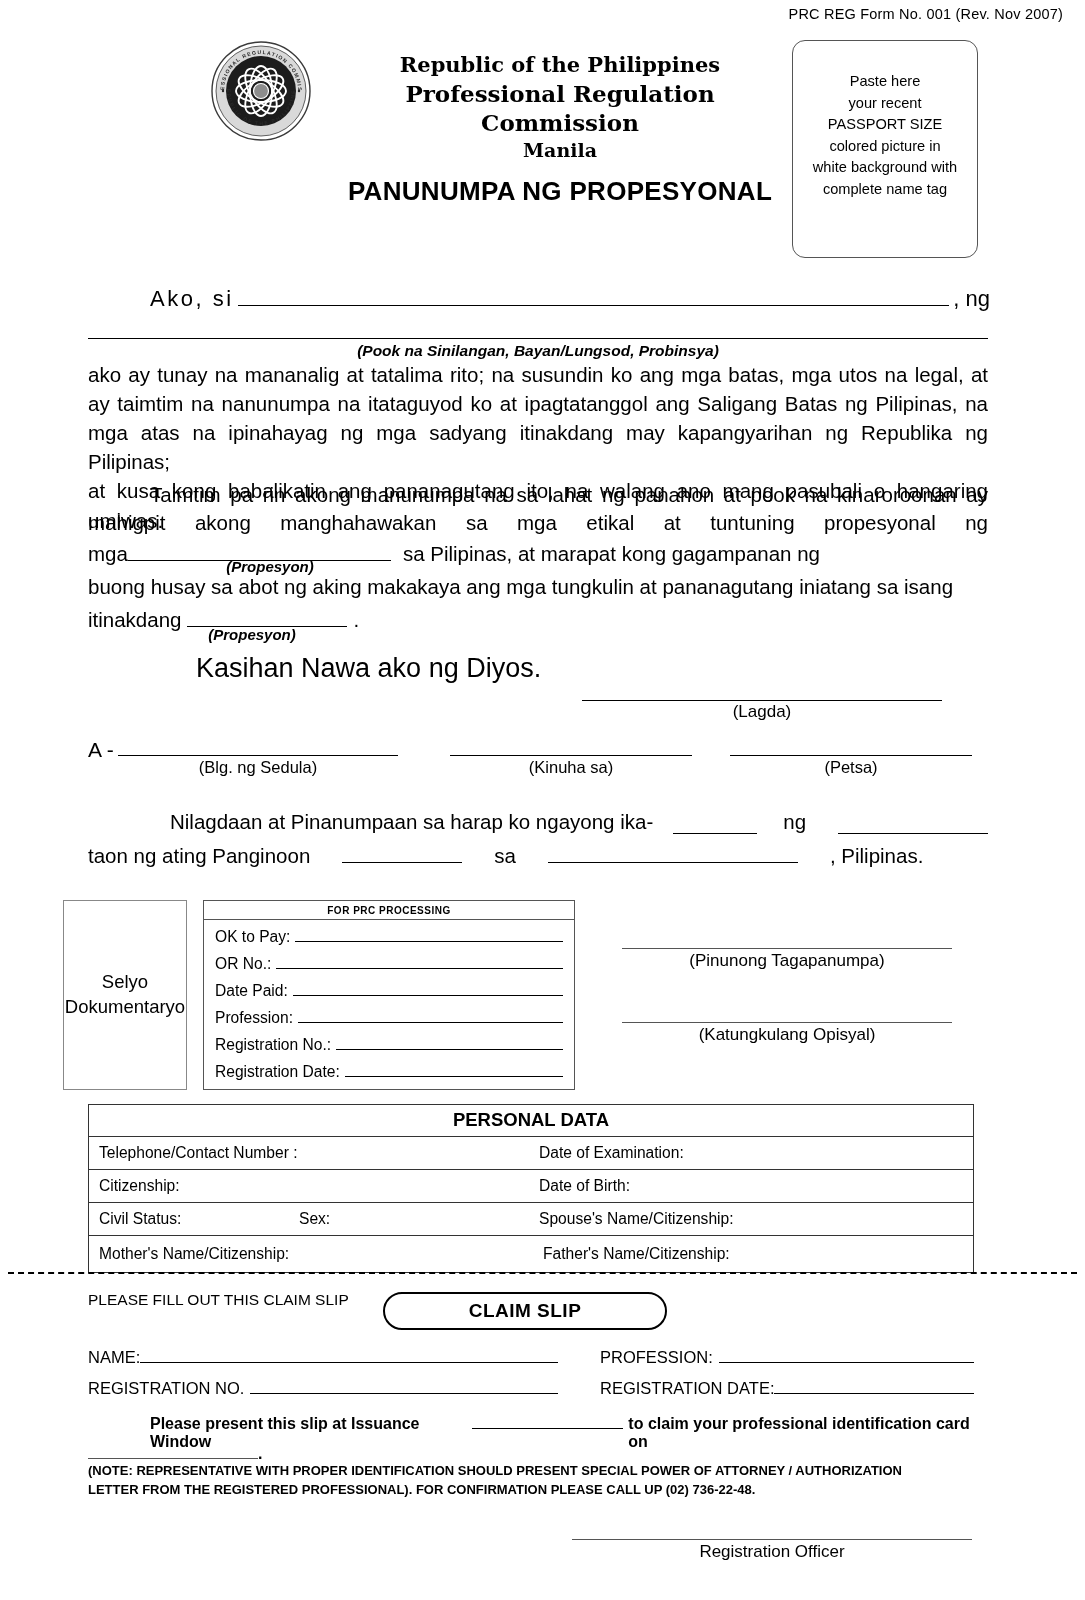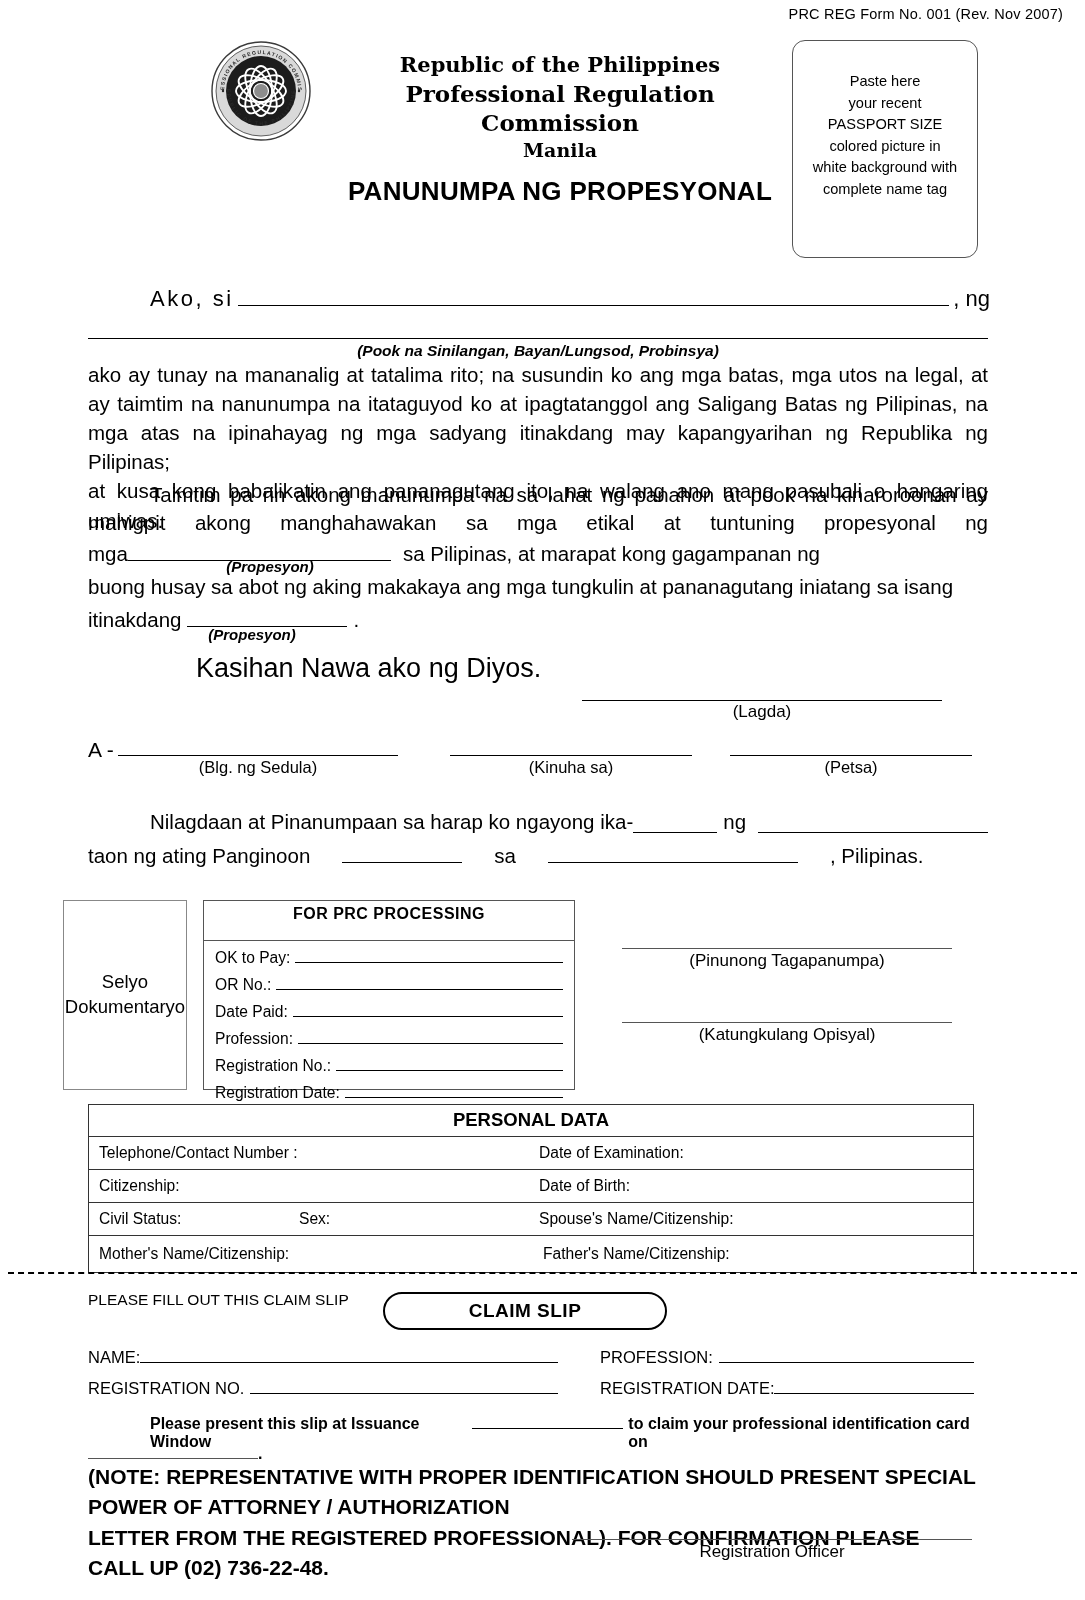--- a/index.html
+++ b/index.html
@@ -96,7 +96,7 @@
   .sig-cap { position:absolute; font-size:16.5px; text-align:center; }
 
   .nilag1 { position:absolute; left:88px; top:810px; width:900px; font-size:20.5px;
-            display:flex; align-items:center; }
+            display:flex; align-items:flex-end;gap:20px; }
   .nilag1 .ind { width:62px; flex:0 0 auto; }
   .nilag1 .b1 { width:84px; border-bottom:1.4px solid #000; height:1.05em; }
   .nilag1 .b2 { flex:1 1 auto; border-bottom:1.4px solid #000; height:1.05em; margin-left:6px; }

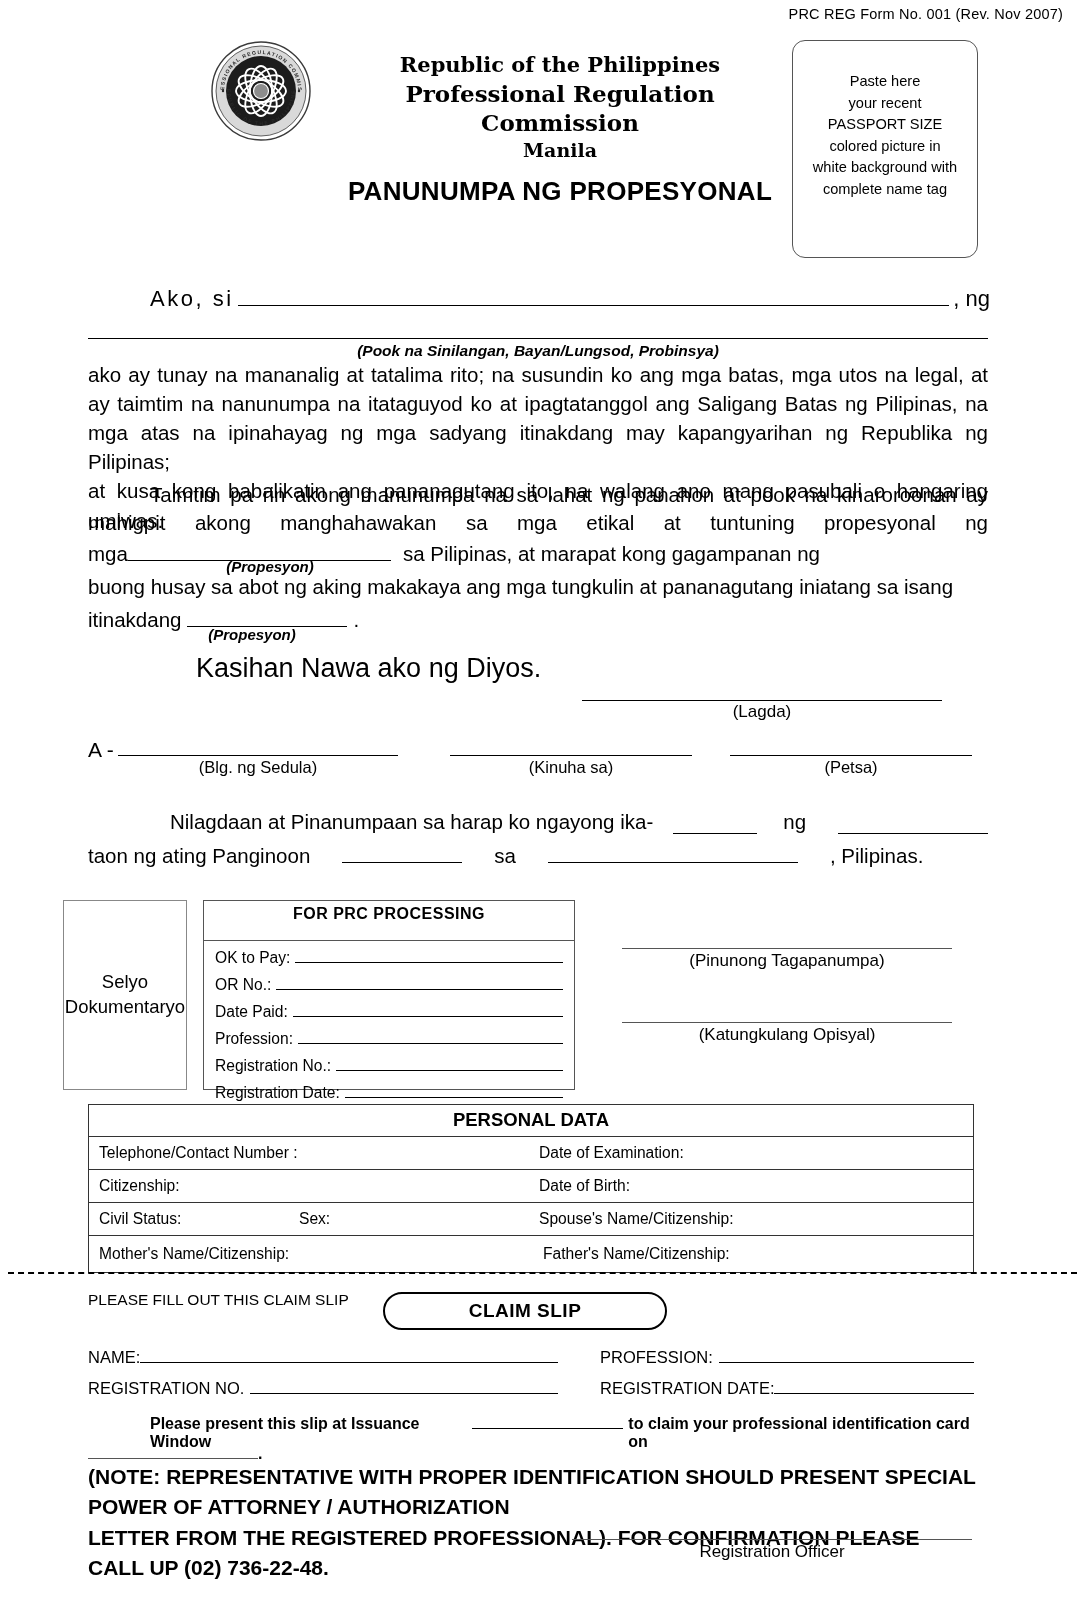--- a/index.html
+++ b/index.html
@@ -113,8 +113,8 @@
 
   .prc-box { position:absolute; left:203px; top:900px; width:372px; height:190px;
              border:1.2px solid #555; }
-  .prc-head { text-align:center; font-size:16px; font-weight:bold;
-              letter-spacing:.5px; padding:4px 0 17px; border-bottom:1.2px solid #555; }
+  .prc-head { text-align:center; font-size:10px; font-weight:bold;
+              letter-spacing:.5px; padding:4px 0 3px; border-bottom:1.2px solid #555; }
   .prc-rows { padding:6px 11px 0 11px; }
   .prc-row { display:flex; align-items:baseline; font-size:15.6px; margin-bottom:7.4px; }
   .prc-row .k { white-space:nowrap; }

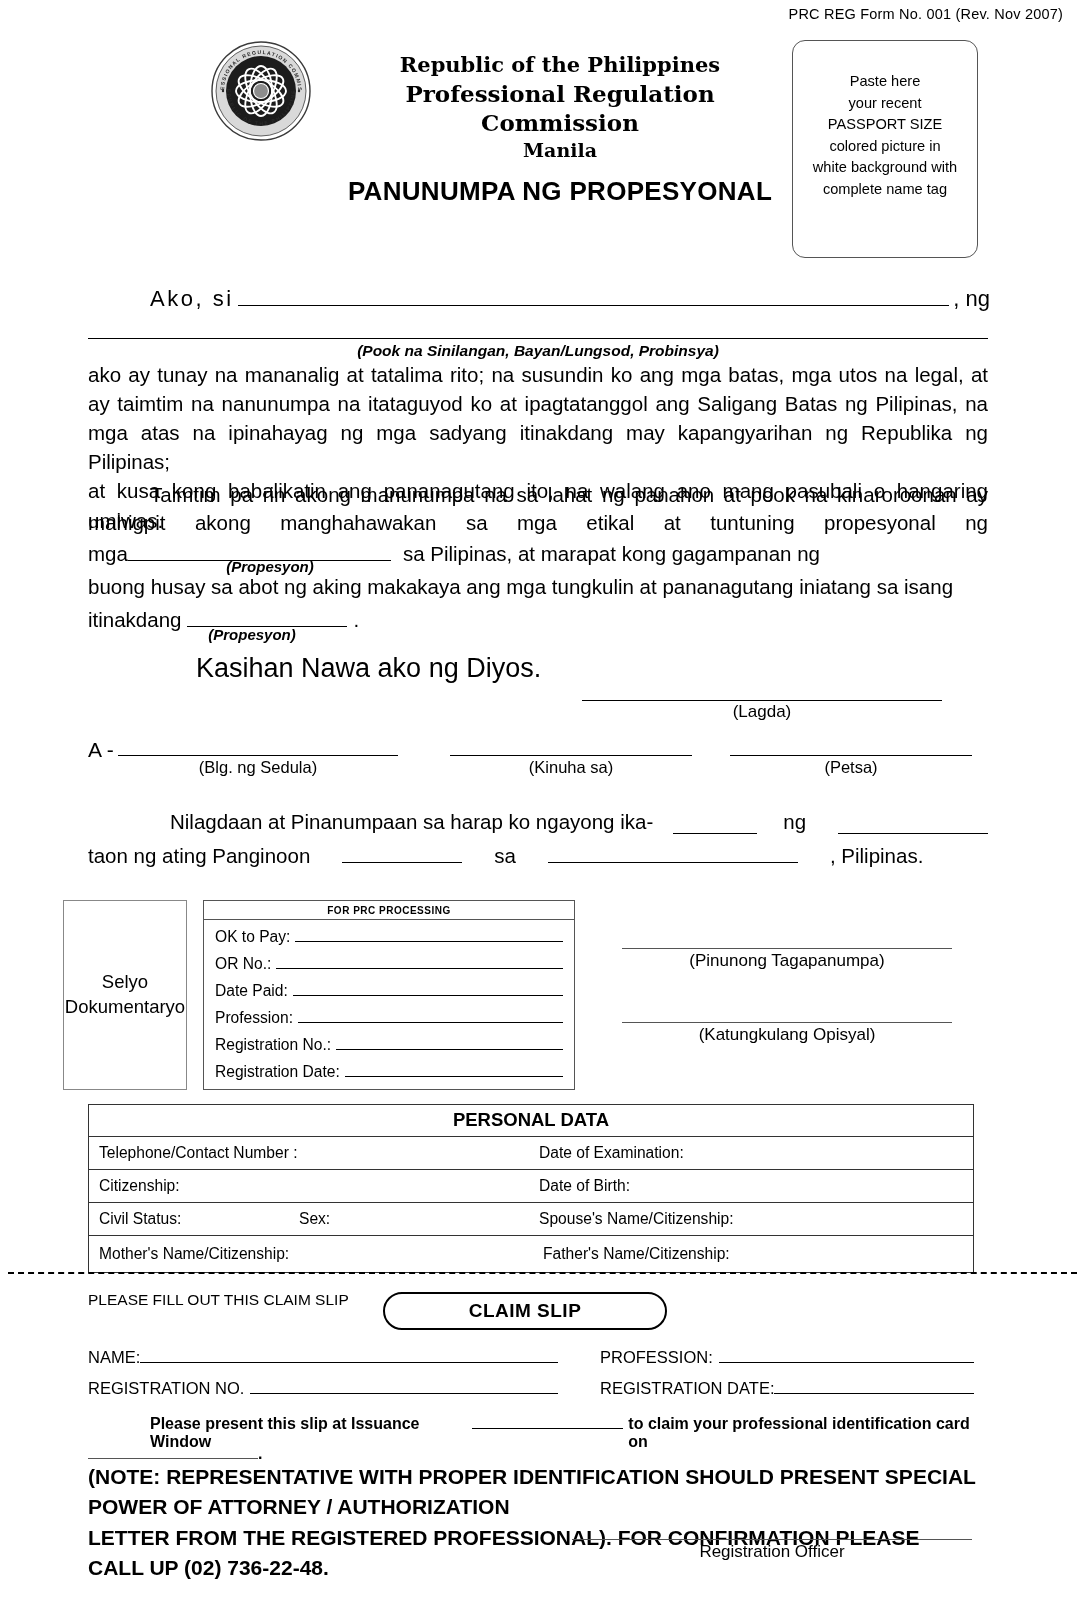--- a/index.html
+++ b/index.html
@@ -171,7 +171,7 @@
   .cs-present2 .u { width:170px; border-bottom:1.3px solid #555; height:1em; }
 
   .cs-note2 { position:absolute; left:88px; top:1462px; width:890px;
-              font-size:21px; font-weight:bold; line-height:1.45; }
+              font-size:13px; font-weight:bold; line-height:1.45; }
 
   .ro-line { position:absolute; left:572px; top:1539px; width:400px;
              border-bottom:1.3px solid #555; height:0; }

